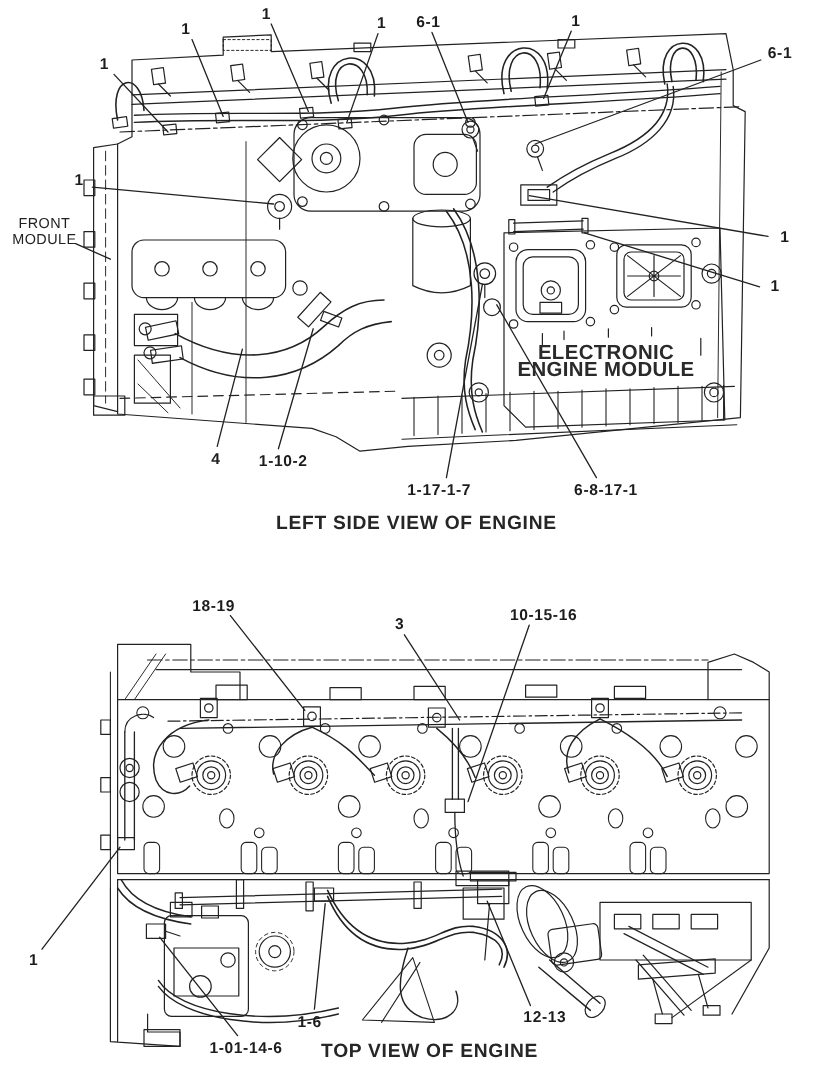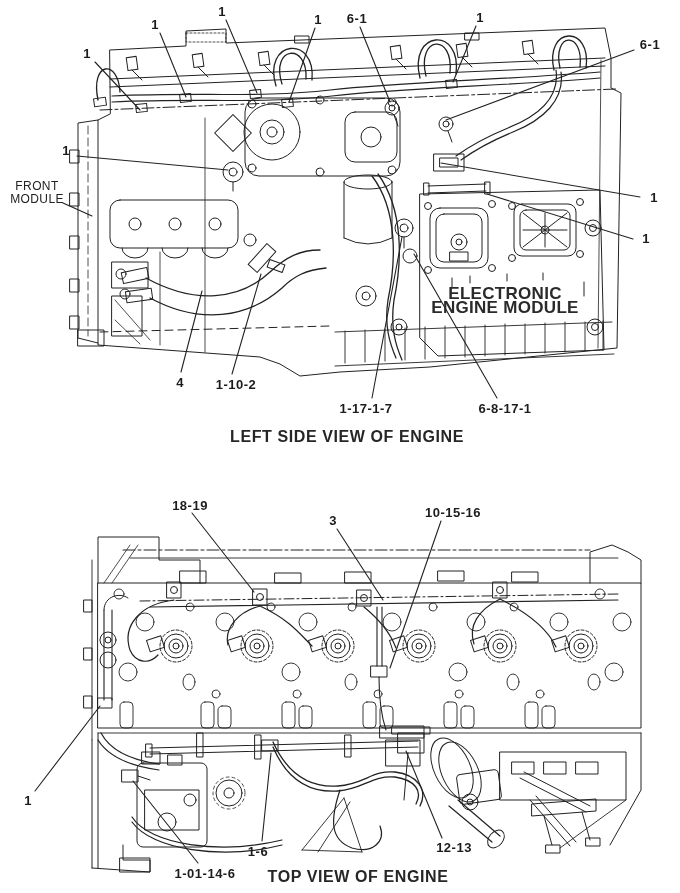--- a/index.html
+++ b/index.html
@@ -441,7 +441,7 @@
 <div class="caption" style="left:347px;top:437px">LEFT SIDE VIEW OF ENGINE</div>
 <div class="caption" style="left:358px;top:877px">TOP VIEW OF ENGINE</div>
 
-<div class="callout" style="left:190px;top:505px">18-19</div>
+<div class="callout" style="left:178px;top:505px">18-19</div>
 <div class="callout" style="left:333px;top:520px">3</div>
 <div class="callout" style="left:453px;top:512px">10-15-16</div>
 <div class="callout" style="left:28px;top:800px">1</div>

